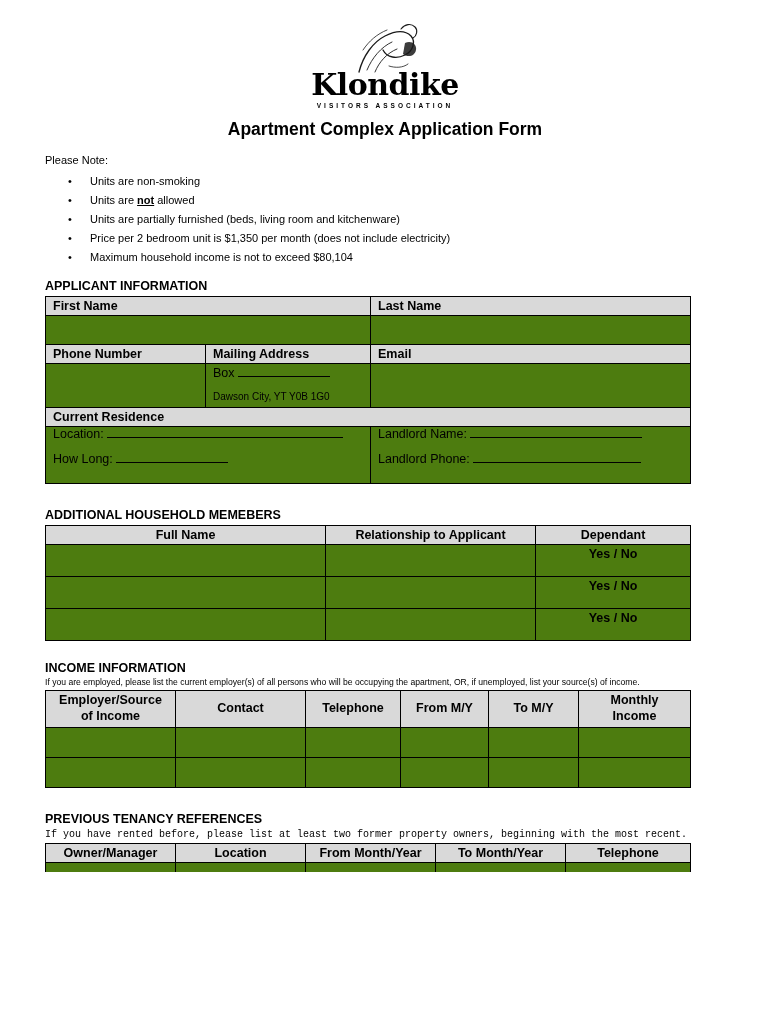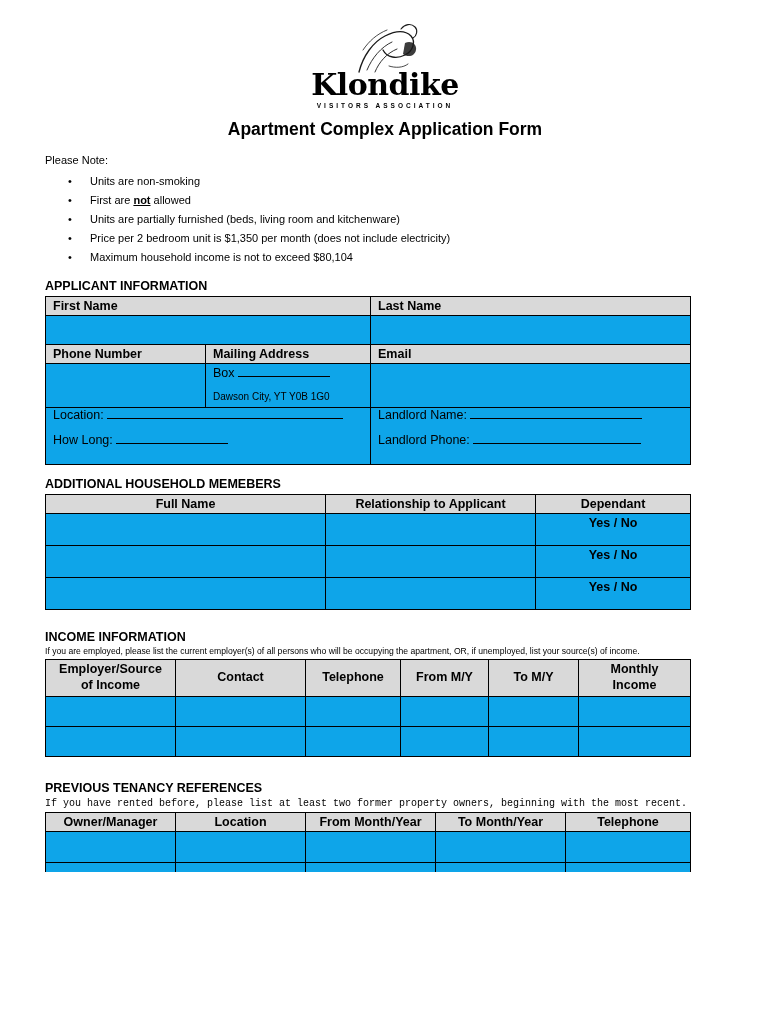--- a/index.html
+++ b/index.html
@@ -103,7 +103,7 @@
       </li>
       <li>
         <span class="bullet">•</span>
-        <span><span>First are </span><span class="em">not</span><span> allowed</span></span>
+        <span><span>Units are </span><span class="em">not</span><span> allowed</span></span>
       </li>
       <li>
         <span class="bullet">•</span>

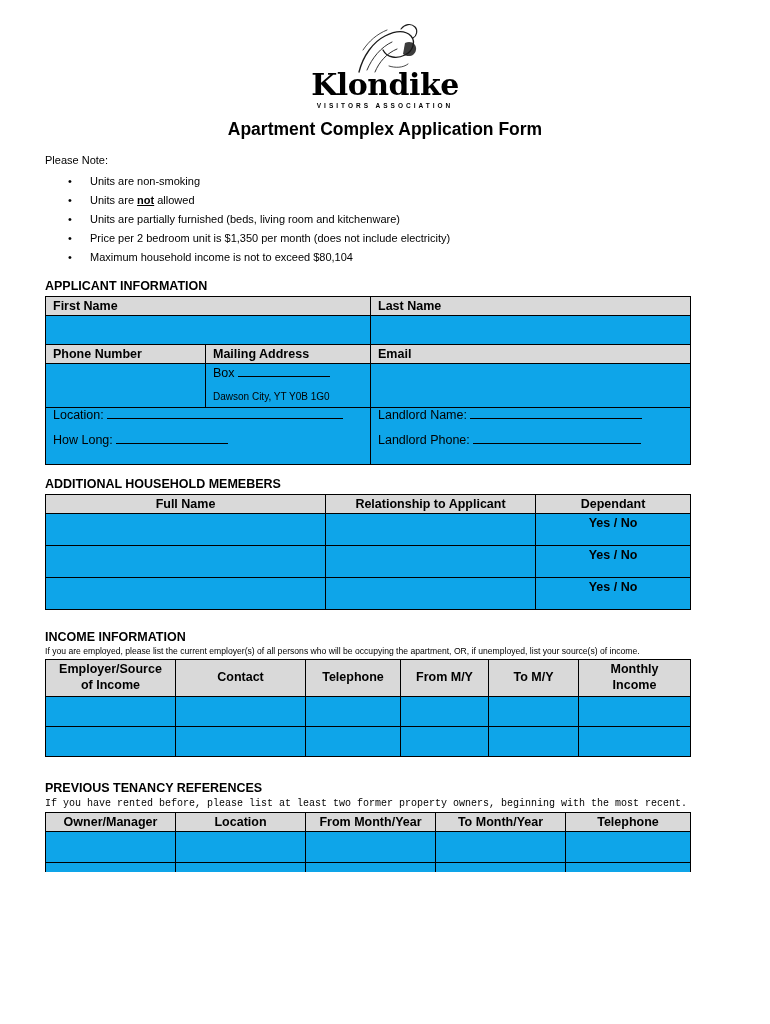--- a/index.html
+++ b/index.html
@@ -35,7 +35,7 @@
 
   
   .tbl { border-collapse:collapse; width:645px; table-layout:fixed; margin-top:3px; }
-  .tbl td { border:1px solid #000; font-size:12.5px; padding:2px 7px; vertical-align:top; background:#0ea5e9; }
+  .tbl td { border:1px solid #000; font-size:12.5px; padding:2px 7px; vertical-align:top; background:#4d7c0f; }
   .tbl tr.hdr td { background:var(--table-header-bg, #d9d9d9); font-weight:bold; }
   .center { text-align:center; }
 

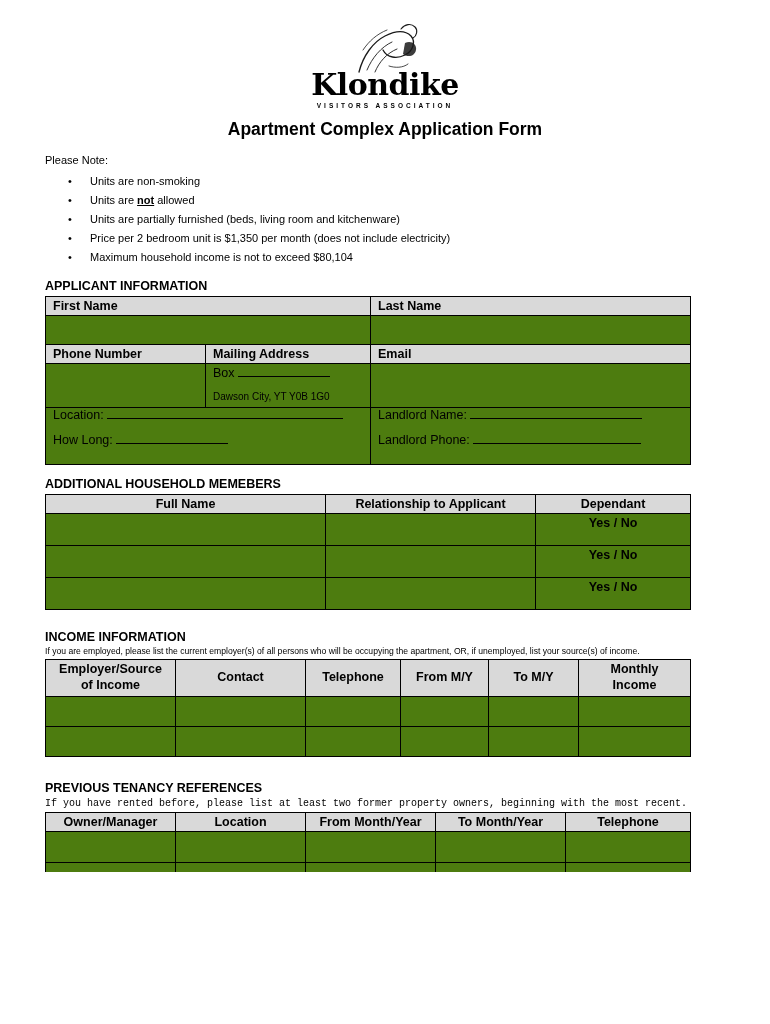--- a/index.html
+++ b/index.html
@@ -150,6 +150,9 @@
         </td>
         <td></td>
       </tr>
+      <tr class="hdr">
+        <td colspan="3">Current Residence</td>
+      </tr>
       <tr class="residence-row">
         <td colspan="2">
           <div class="res-line"><span>Location:</span> <span class="blank blank-location"></span></div>

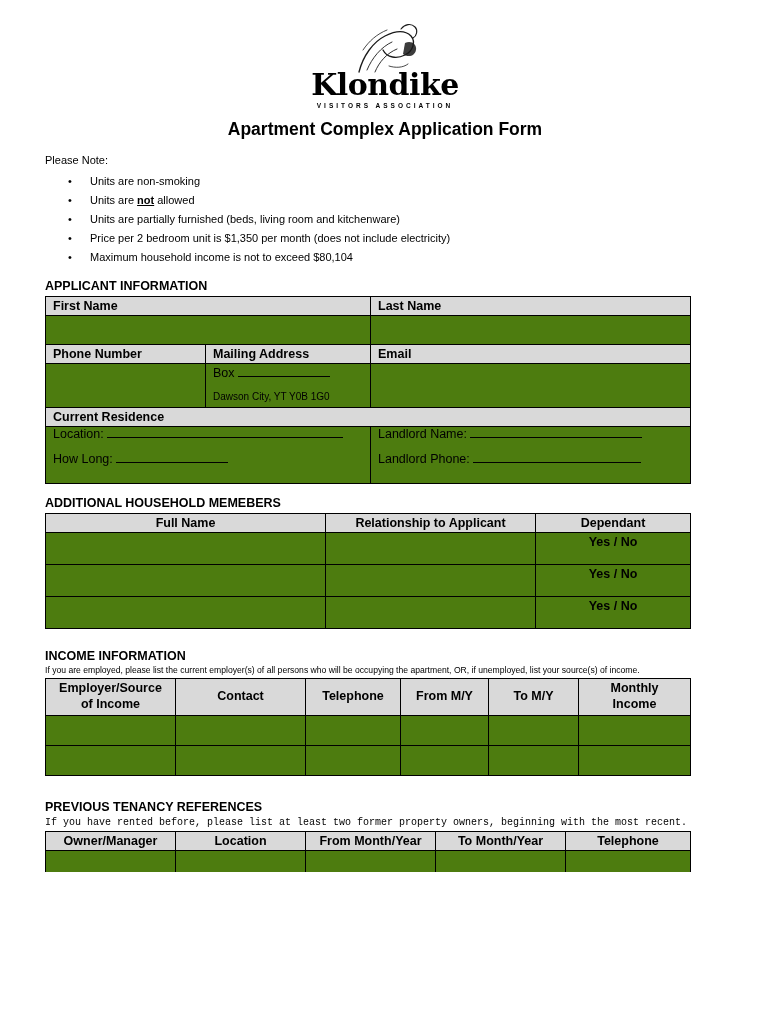--- a/index.html
+++ b/index.html
@@ -56,7 +56,7 @@
   .res-line { margin-bottom:11px; white-space:nowrap; }
 
   
-  .sec-household { margin-top:12px; }
+  .sec-household { margin-top:24px; }
   .household-tbl tr.data td { height:32px; }
   .yesno { font-weight:bold; text-align:center; vertical-align:middle; }
 

